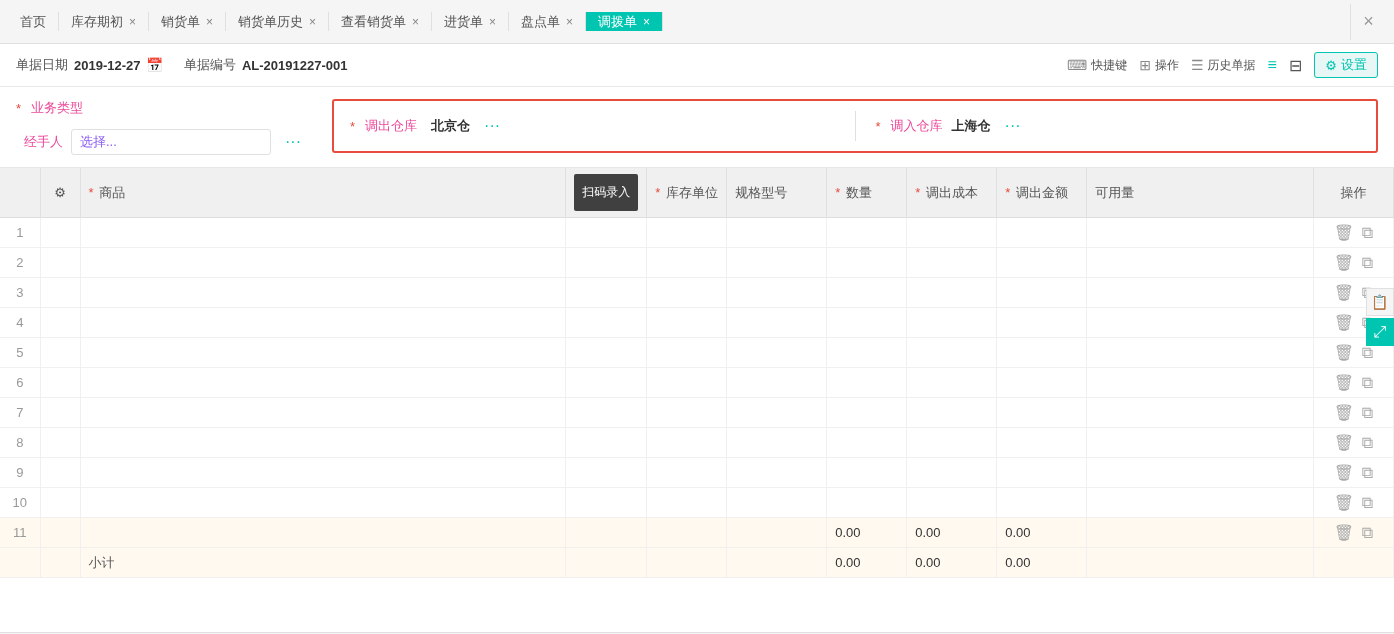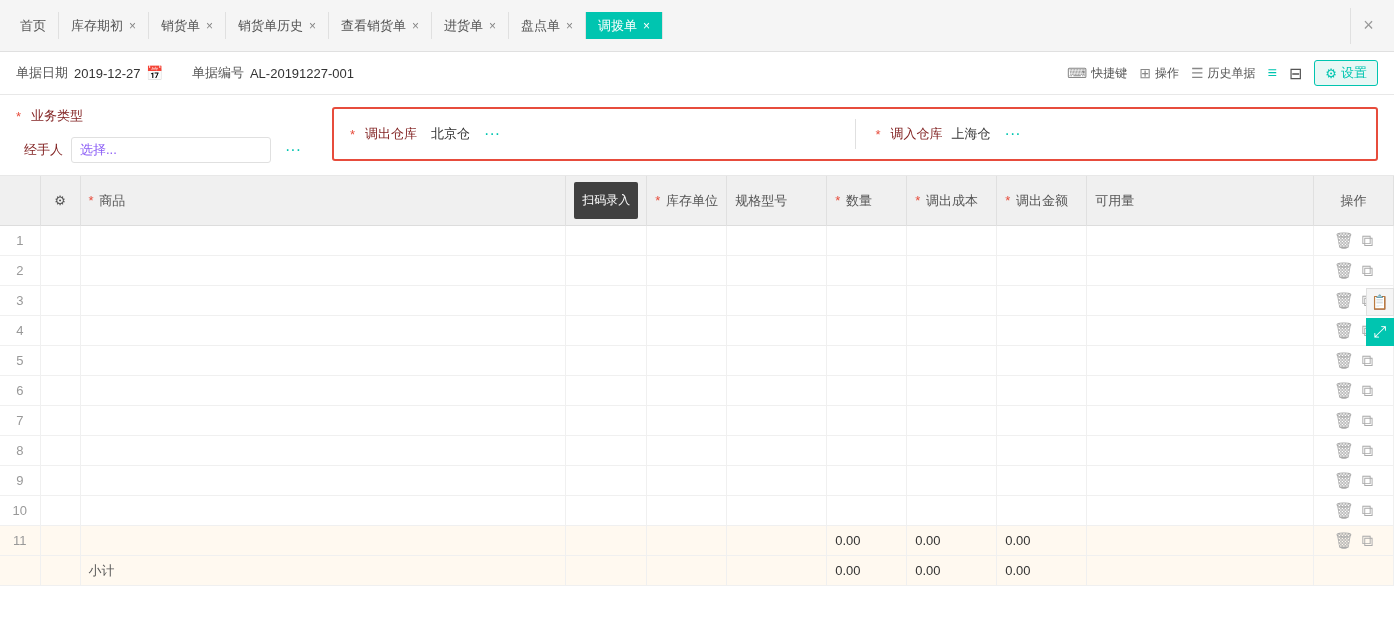--- a/index.html
+++ b/index.html
@@ -12,7 +12,7 @@
       border-bottom: 1px solid #e0e0e0;
       background: #f5f5f5;
       padding: 12px 8px;
-      height: 52px;
+      height: 44px;
     }
     .tab-item {
       display: flex;

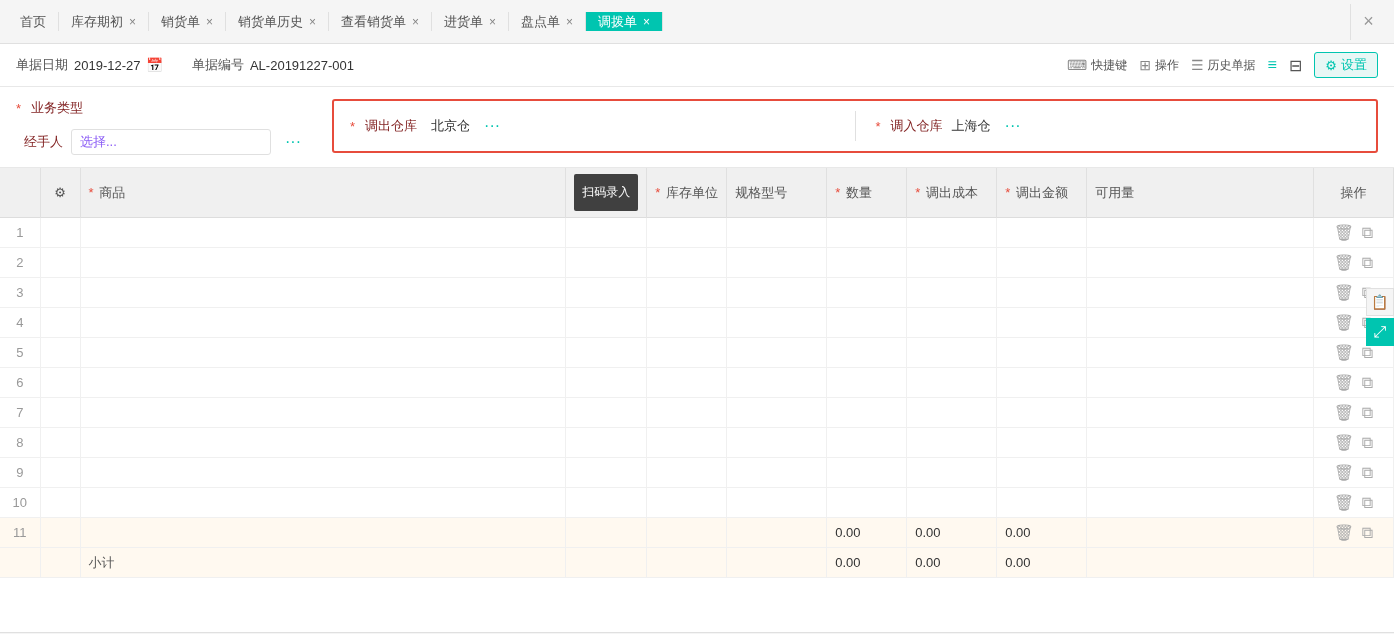--- a/index.html
+++ b/index.html
@@ -65,7 +65,7 @@
     .toolbar-left {
       display: flex;
       align-items: center;
-      gap: 28px;
+      gap: 20px;
     }
     .toolbar-right {
       margin-left: auto;

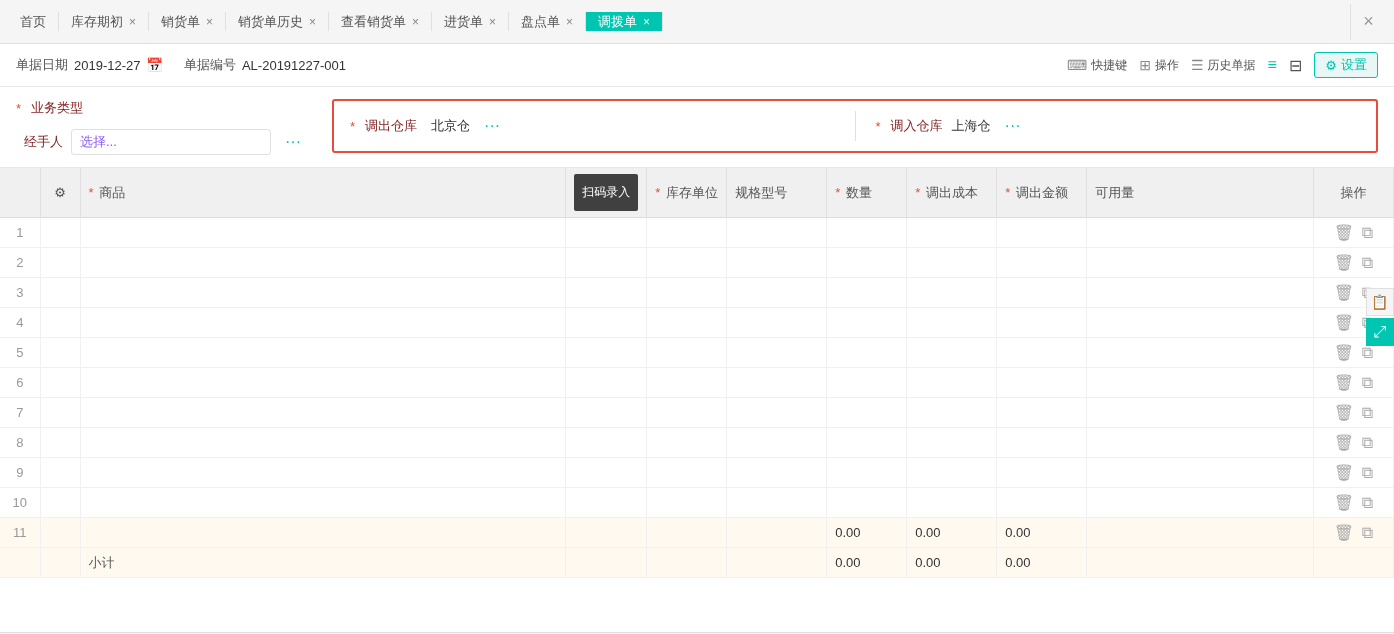--- a/index.html
+++ b/index.html
@@ -80,7 +80,7 @@
       font-size: 13px;
     }
     .field-label { color: #555; }
-    .field-value { color: #333; font-weight: 400; }
+    .field-value { color: #333; font-weight: 700; }
     .calendar-icon {
       color: #aaa;
       cursor: pointer;

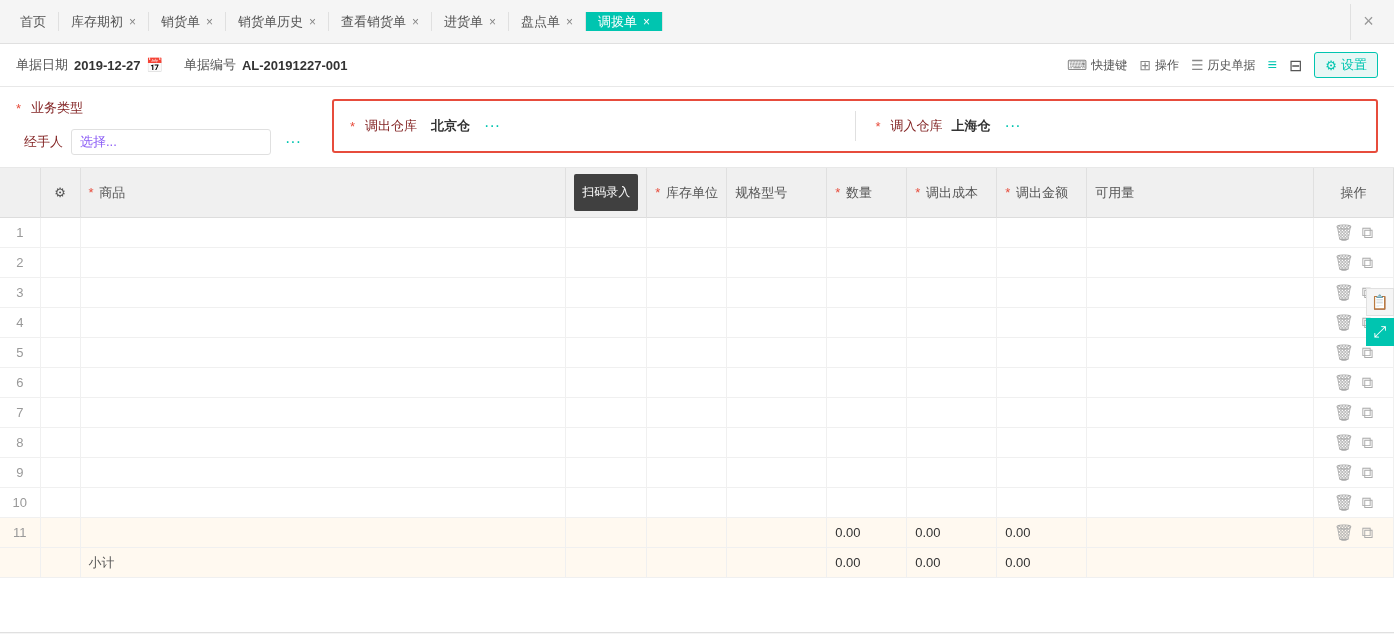--- a/index.html
+++ b/index.html
@@ -137,7 +137,7 @@
       gap: 8px;
     }
     .required-star { color: #e74c3c; margin-right: 2px; }
-    .field-name { color: #7f1d1d; }
+    .field-name { color: #ec4899; }
     .field-select {
       display: flex;
       align-items: center;

